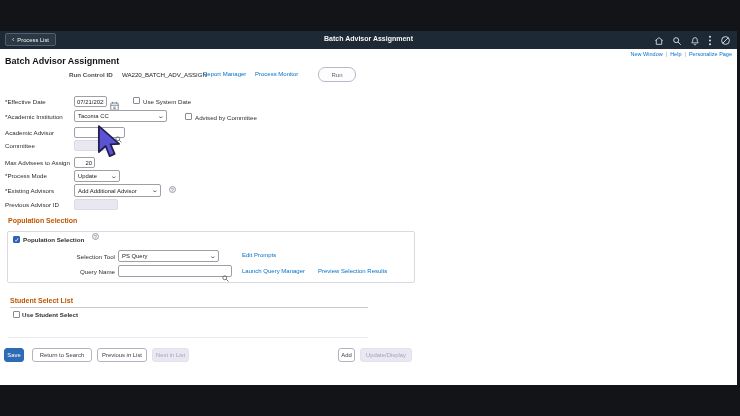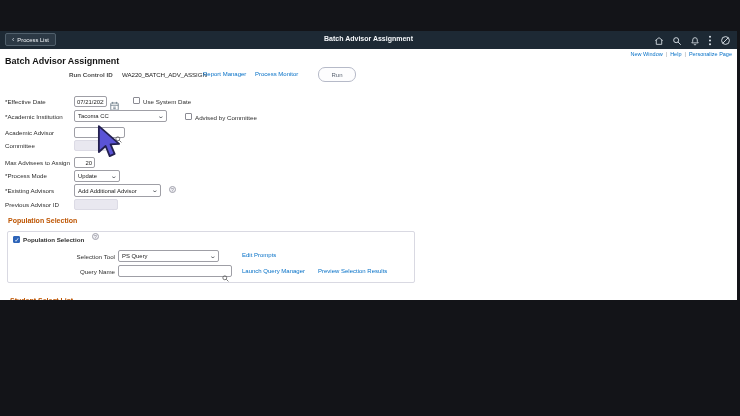--- a/index.html
+++ b/index.html
@@ -5,7 +5,7 @@
   html,body{margin:0;padding:0;background:#131418;}
   *{box-sizing:border-box;}
   body{font-family:"Liberation Sans", sans-serif; -webkit-font-smoothing:antialiased;}
-  .stage{position:relative;width:740px;height:300px;background:#131418;overflow:hidden;}
+  .stage{position:relative;width:740px;height:416px;background:#131418;overflow:hidden;}
   .viewport{position:absolute;left:0;top:31px;width:737px;height:354px;background:#ffffff;overflow:hidden;}
 
   

